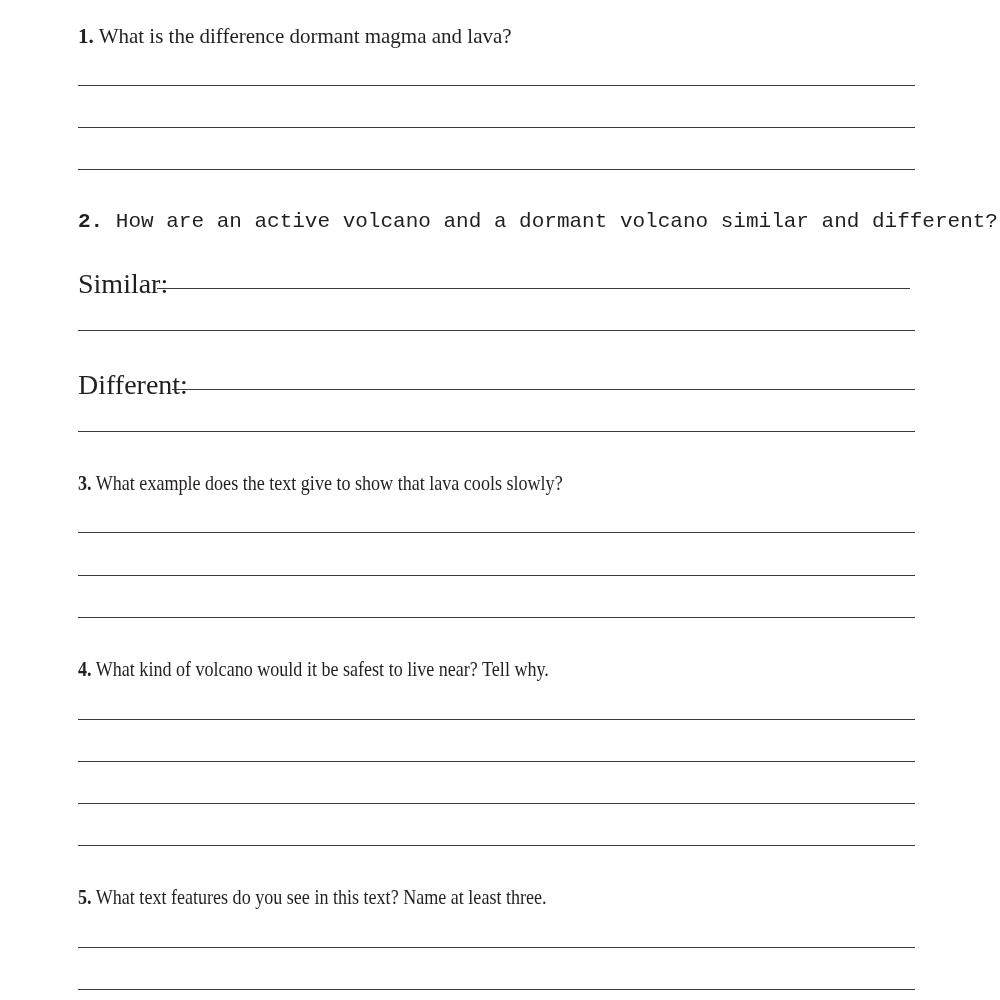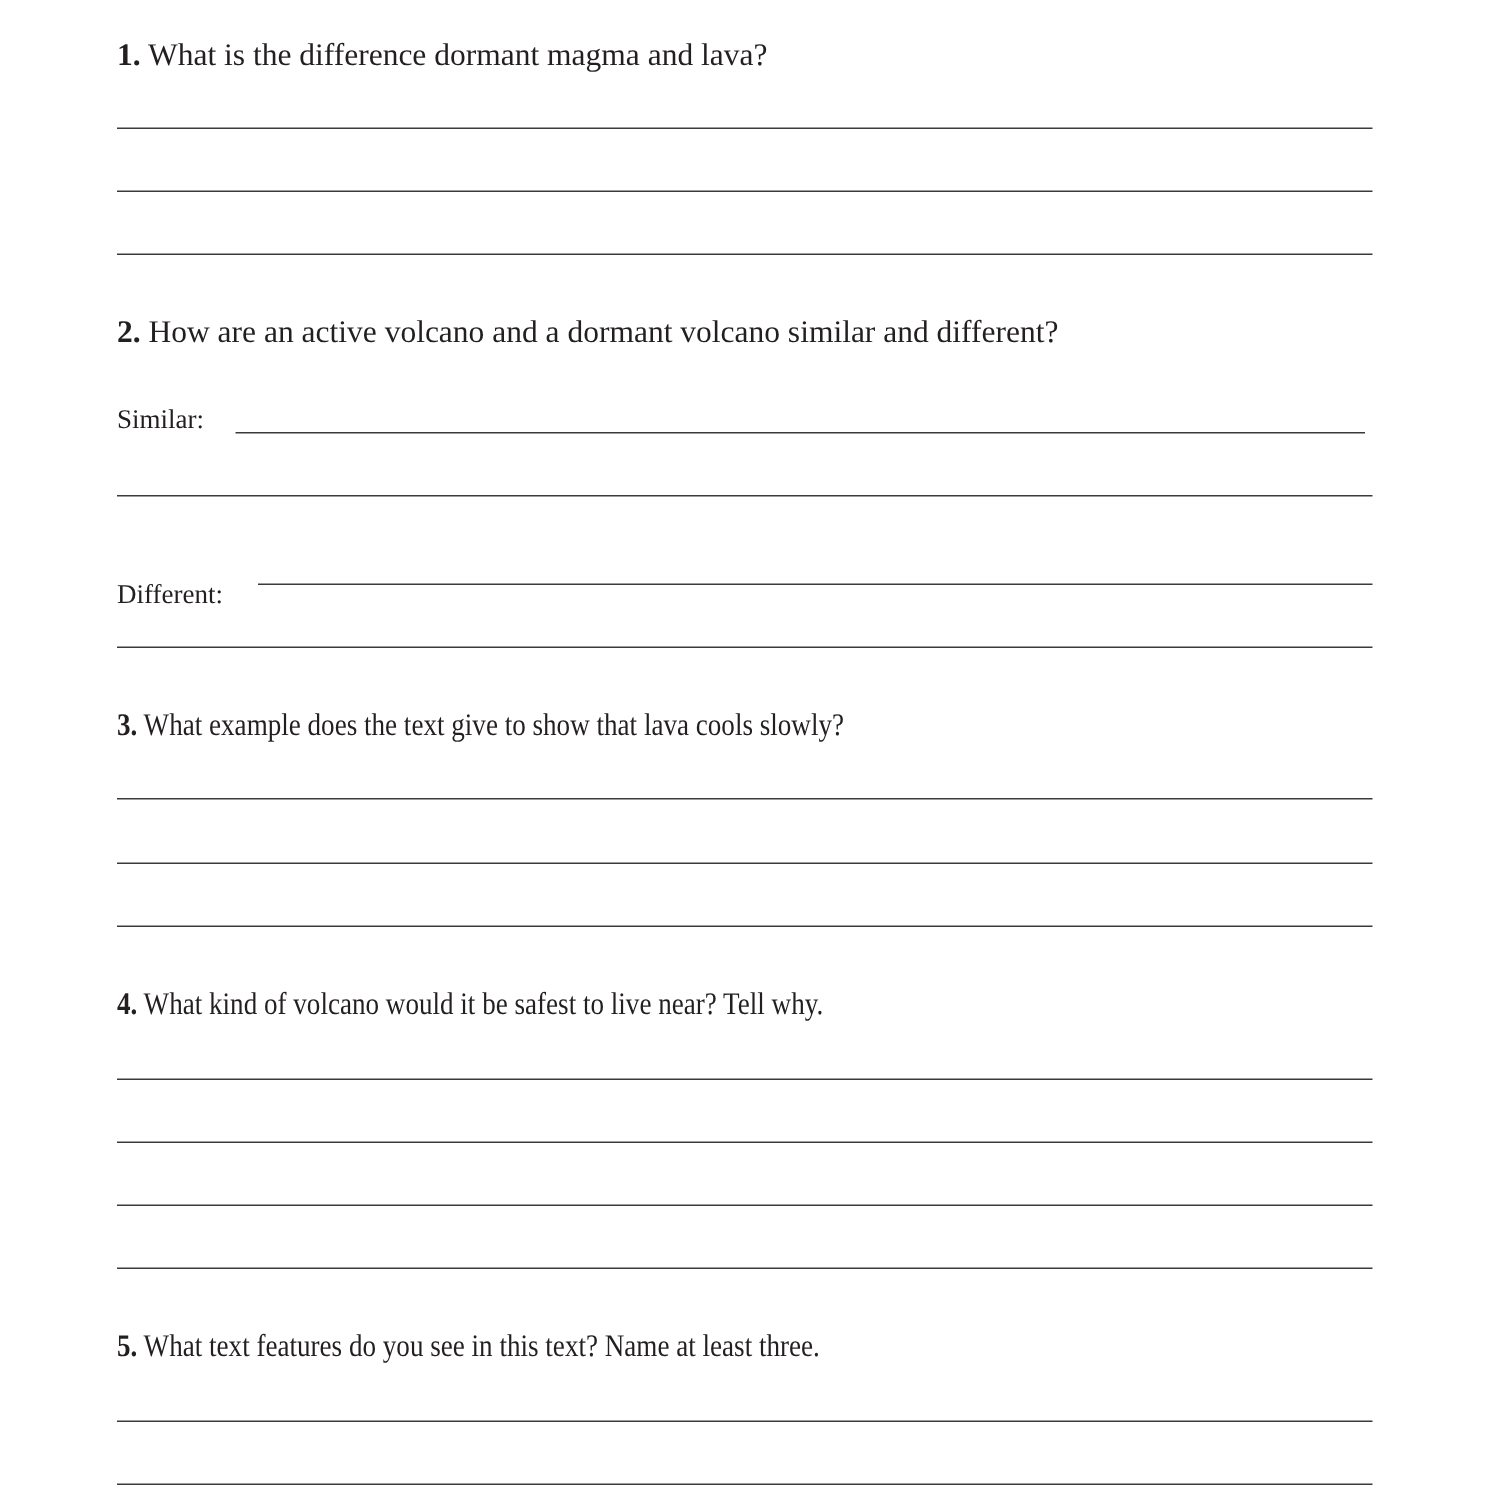--- a/index.html
+++ b/index.html
@@ -22,7 +22,7 @@
 <div class="line" style="top:127px;"></div>
 <div class="line" style="top:169px;"></div>
 
-<div class="q" style="top:211px;">
+<div class="q" style="top:211px;font-family:Liberation Mono, monospace;">
   <b>2.</b>
   <span>How are an active volcano and a dormant volcano similar and different?</span>
 </div>

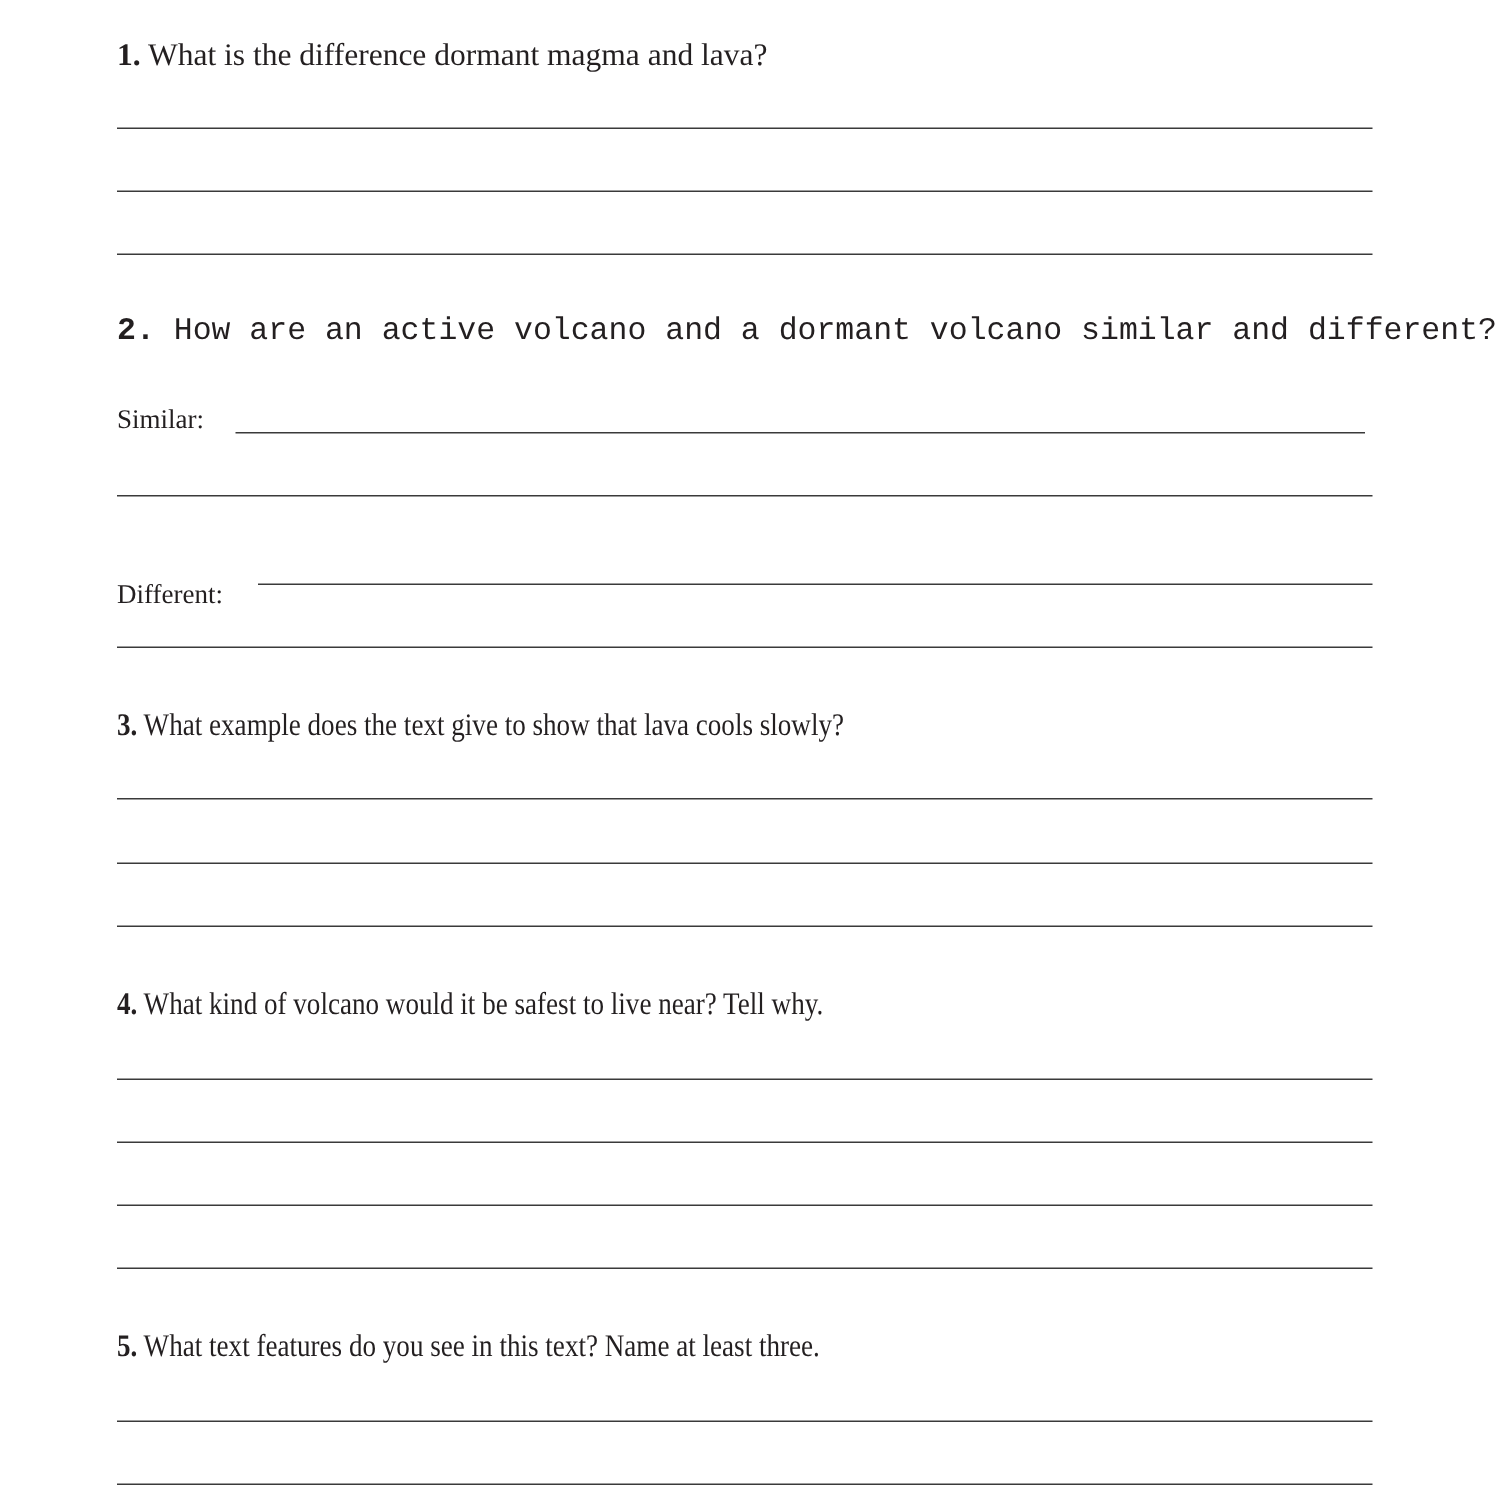--- a/index.html
+++ b/index.html
@@ -8,7 +8,7 @@
   .q { position:absolute; left:78px; font-size:21px; line-height:1; white-space:nowrap; transform-origin:left center; }
   .q b { font-weight:bold; }
   .line { position:absolute; left:78px; right:85px; height:0; border-top:1.5px solid #3a3a3a; }
-  .label { position:absolute; left:78px; font-size:18px; line-height:1; white-space:nowrap; }
+  .label { position:absolute; left:78px; font-size:28px; line-height:1; white-space:nowrap; }
   .cond { transform:scaleX(0.86); }
 </style>
 </head>

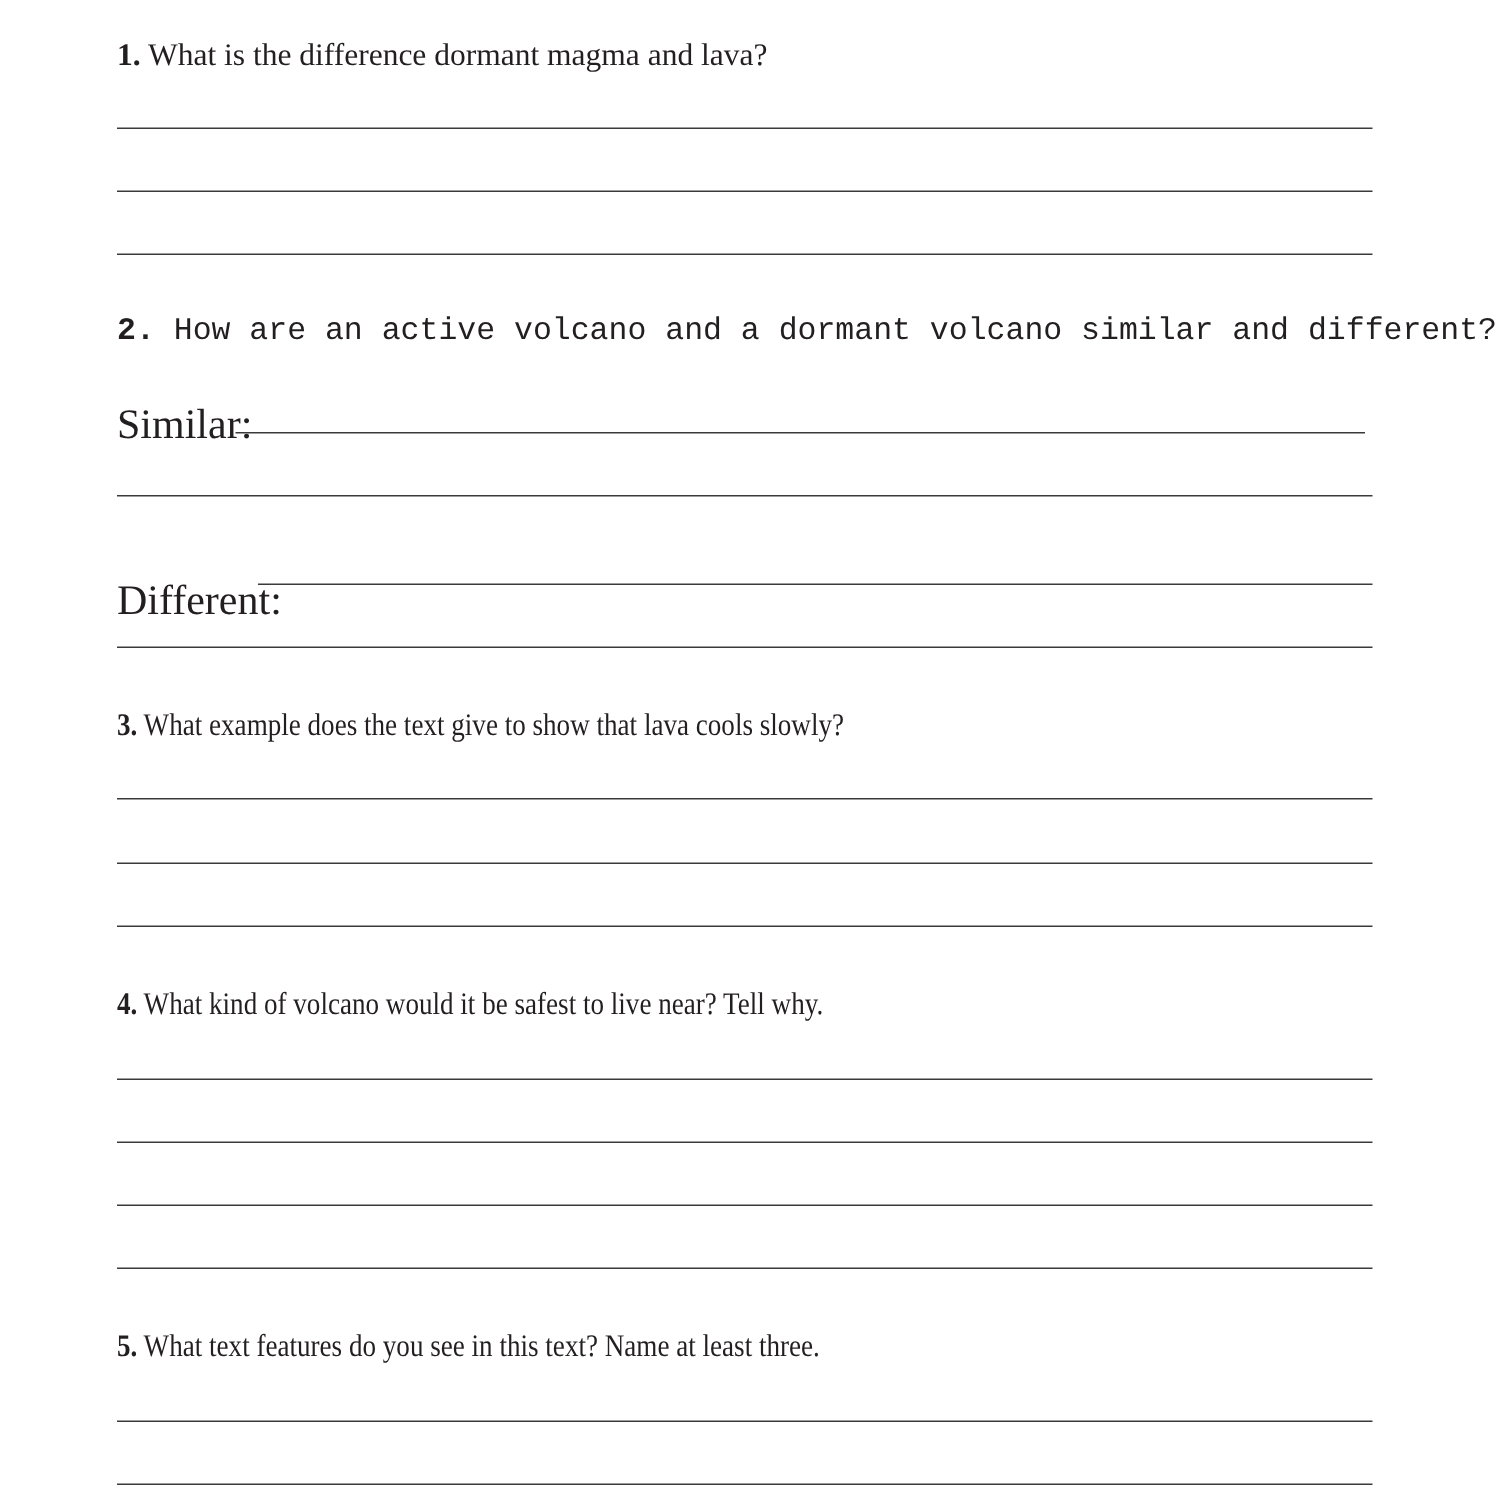--- a/index.html
+++ b/index.html
@@ -29,7 +29,7 @@
 <div class="label" style="top:270px;">Similar:</div>
 <div class="line" style="top:288px; left:157px; right:90px;"></div>
 <div class="line" style="top:330px;"></div>
-<div class="label" style="top:387px;">Different:</div>
+<div class="label" style="top:371px;">Different:</div>
 <div class="line" style="top:389px; left:172px;"></div>
 <div class="line" style="top:431px;"></div>
 

